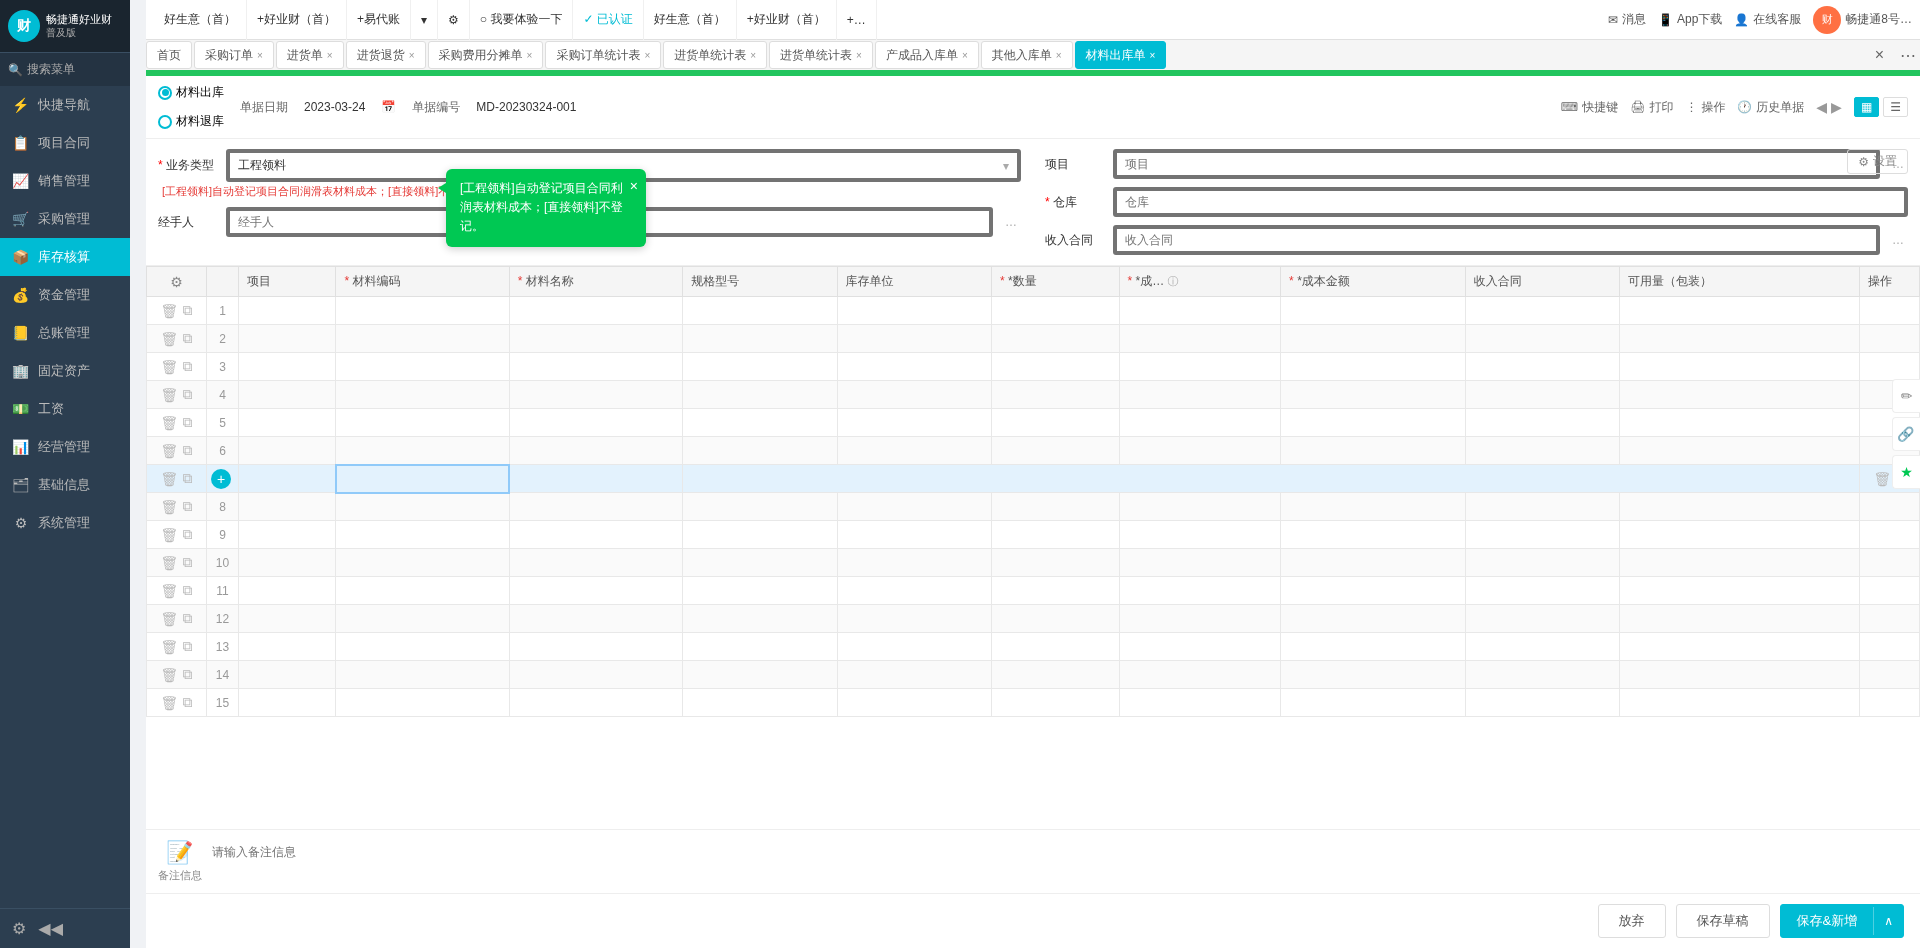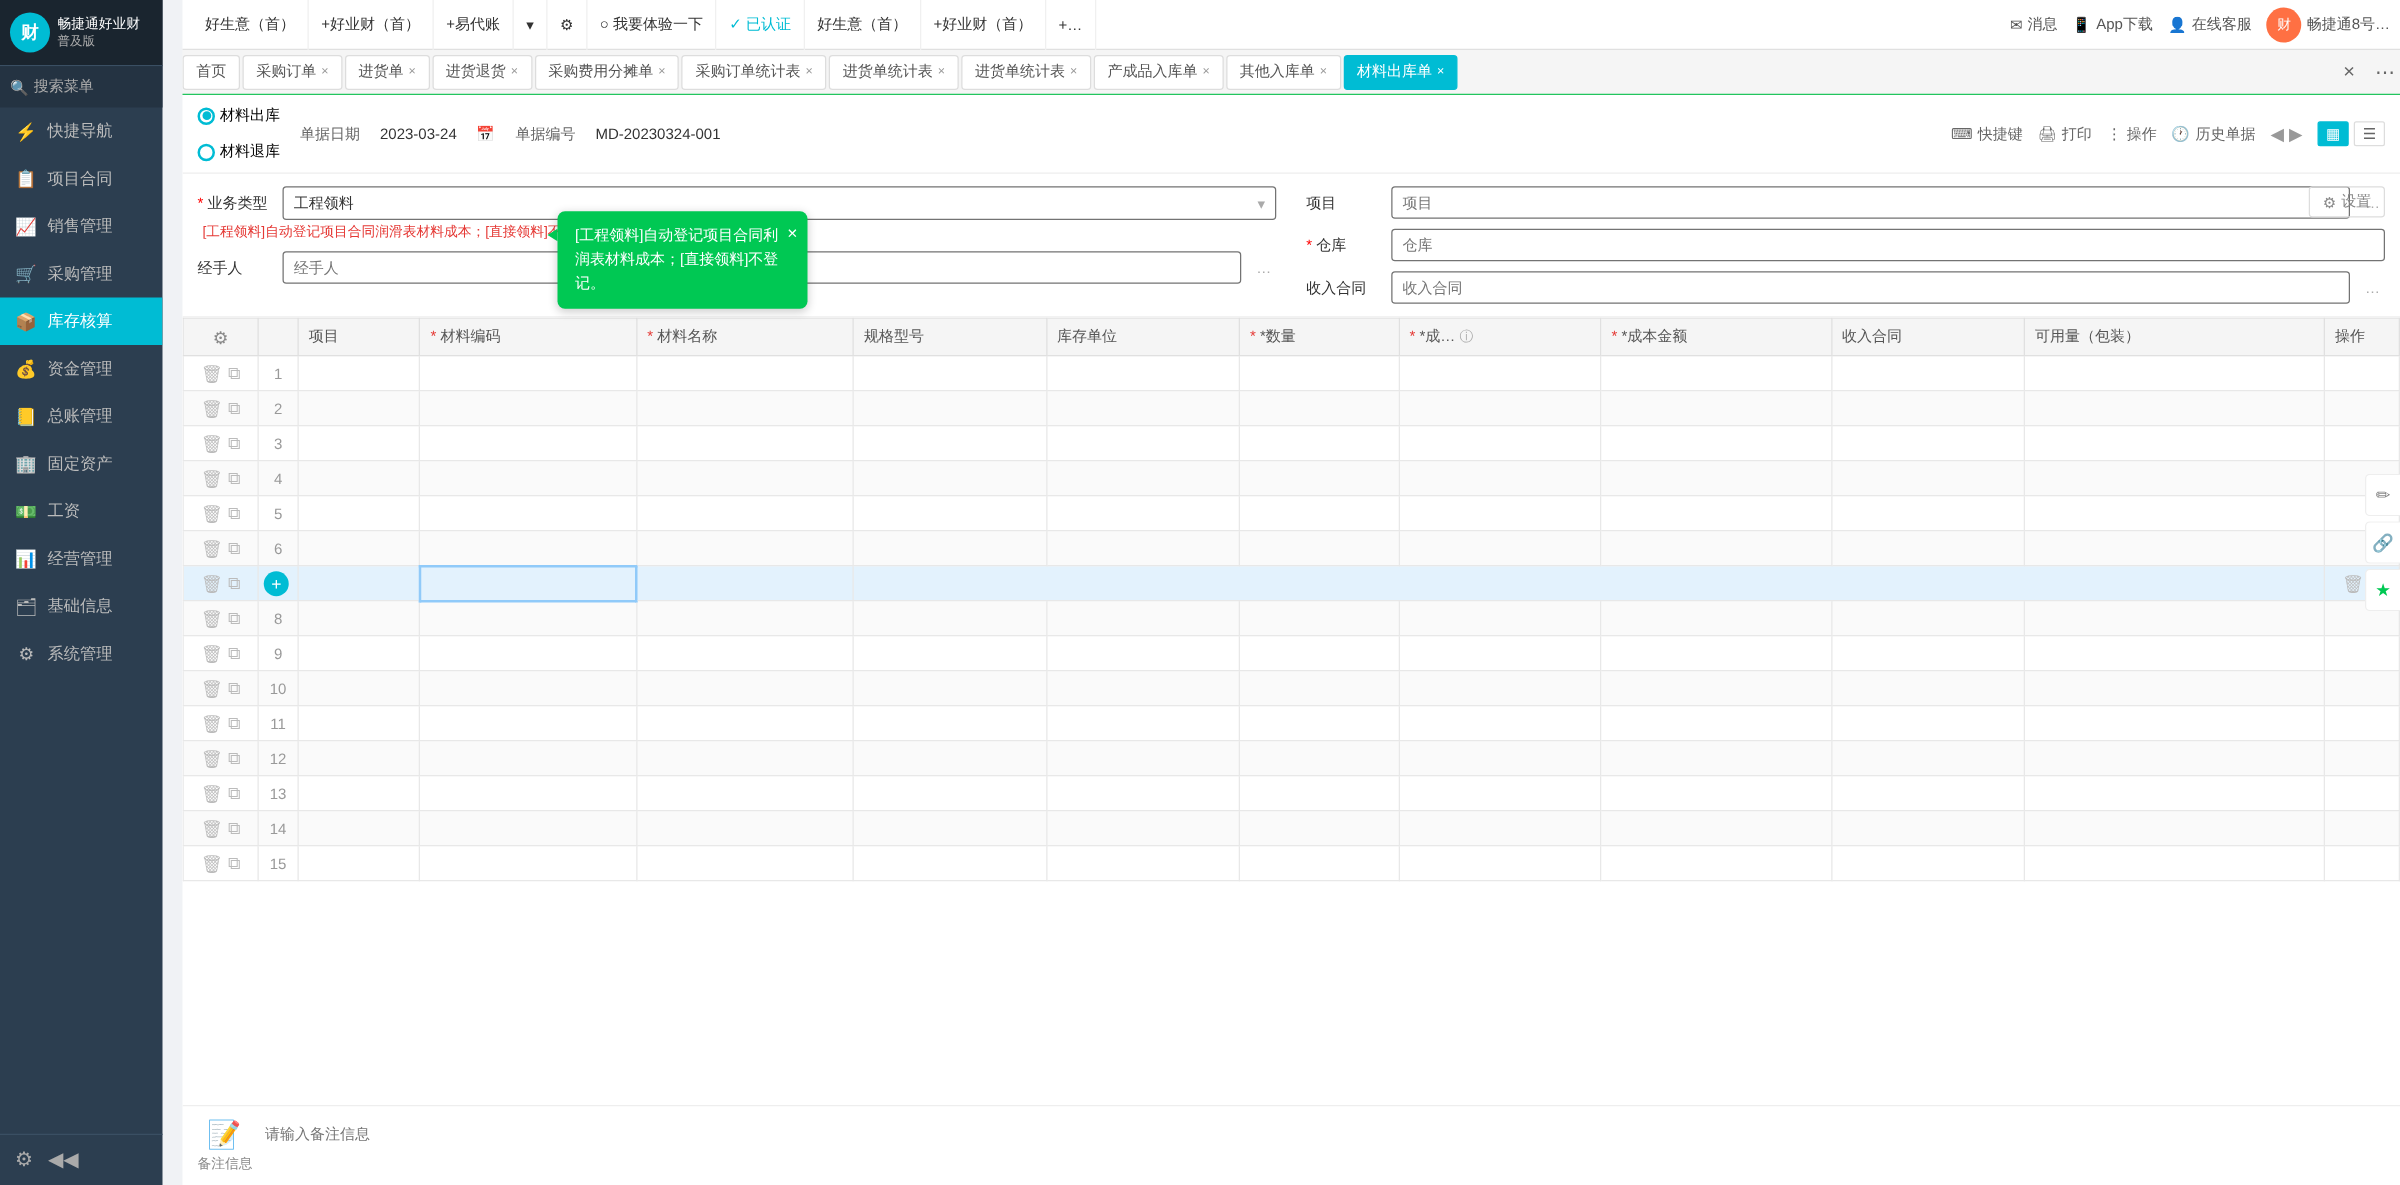--- a/index.html
+++ b/index.html
@@ -81,7 +81,7 @@
     .tab-bar {
       background: #f5f5f5;
       display: flex; align-items: center;
-      height: 36px; border-bottom: 1px solid #22c55e;
+      height: 36px; border-bottom: 6px solid #22c55e;
       padding: 0 0; gap: 2px; flex-shrink: 0;
       overflow: hidden;
     }

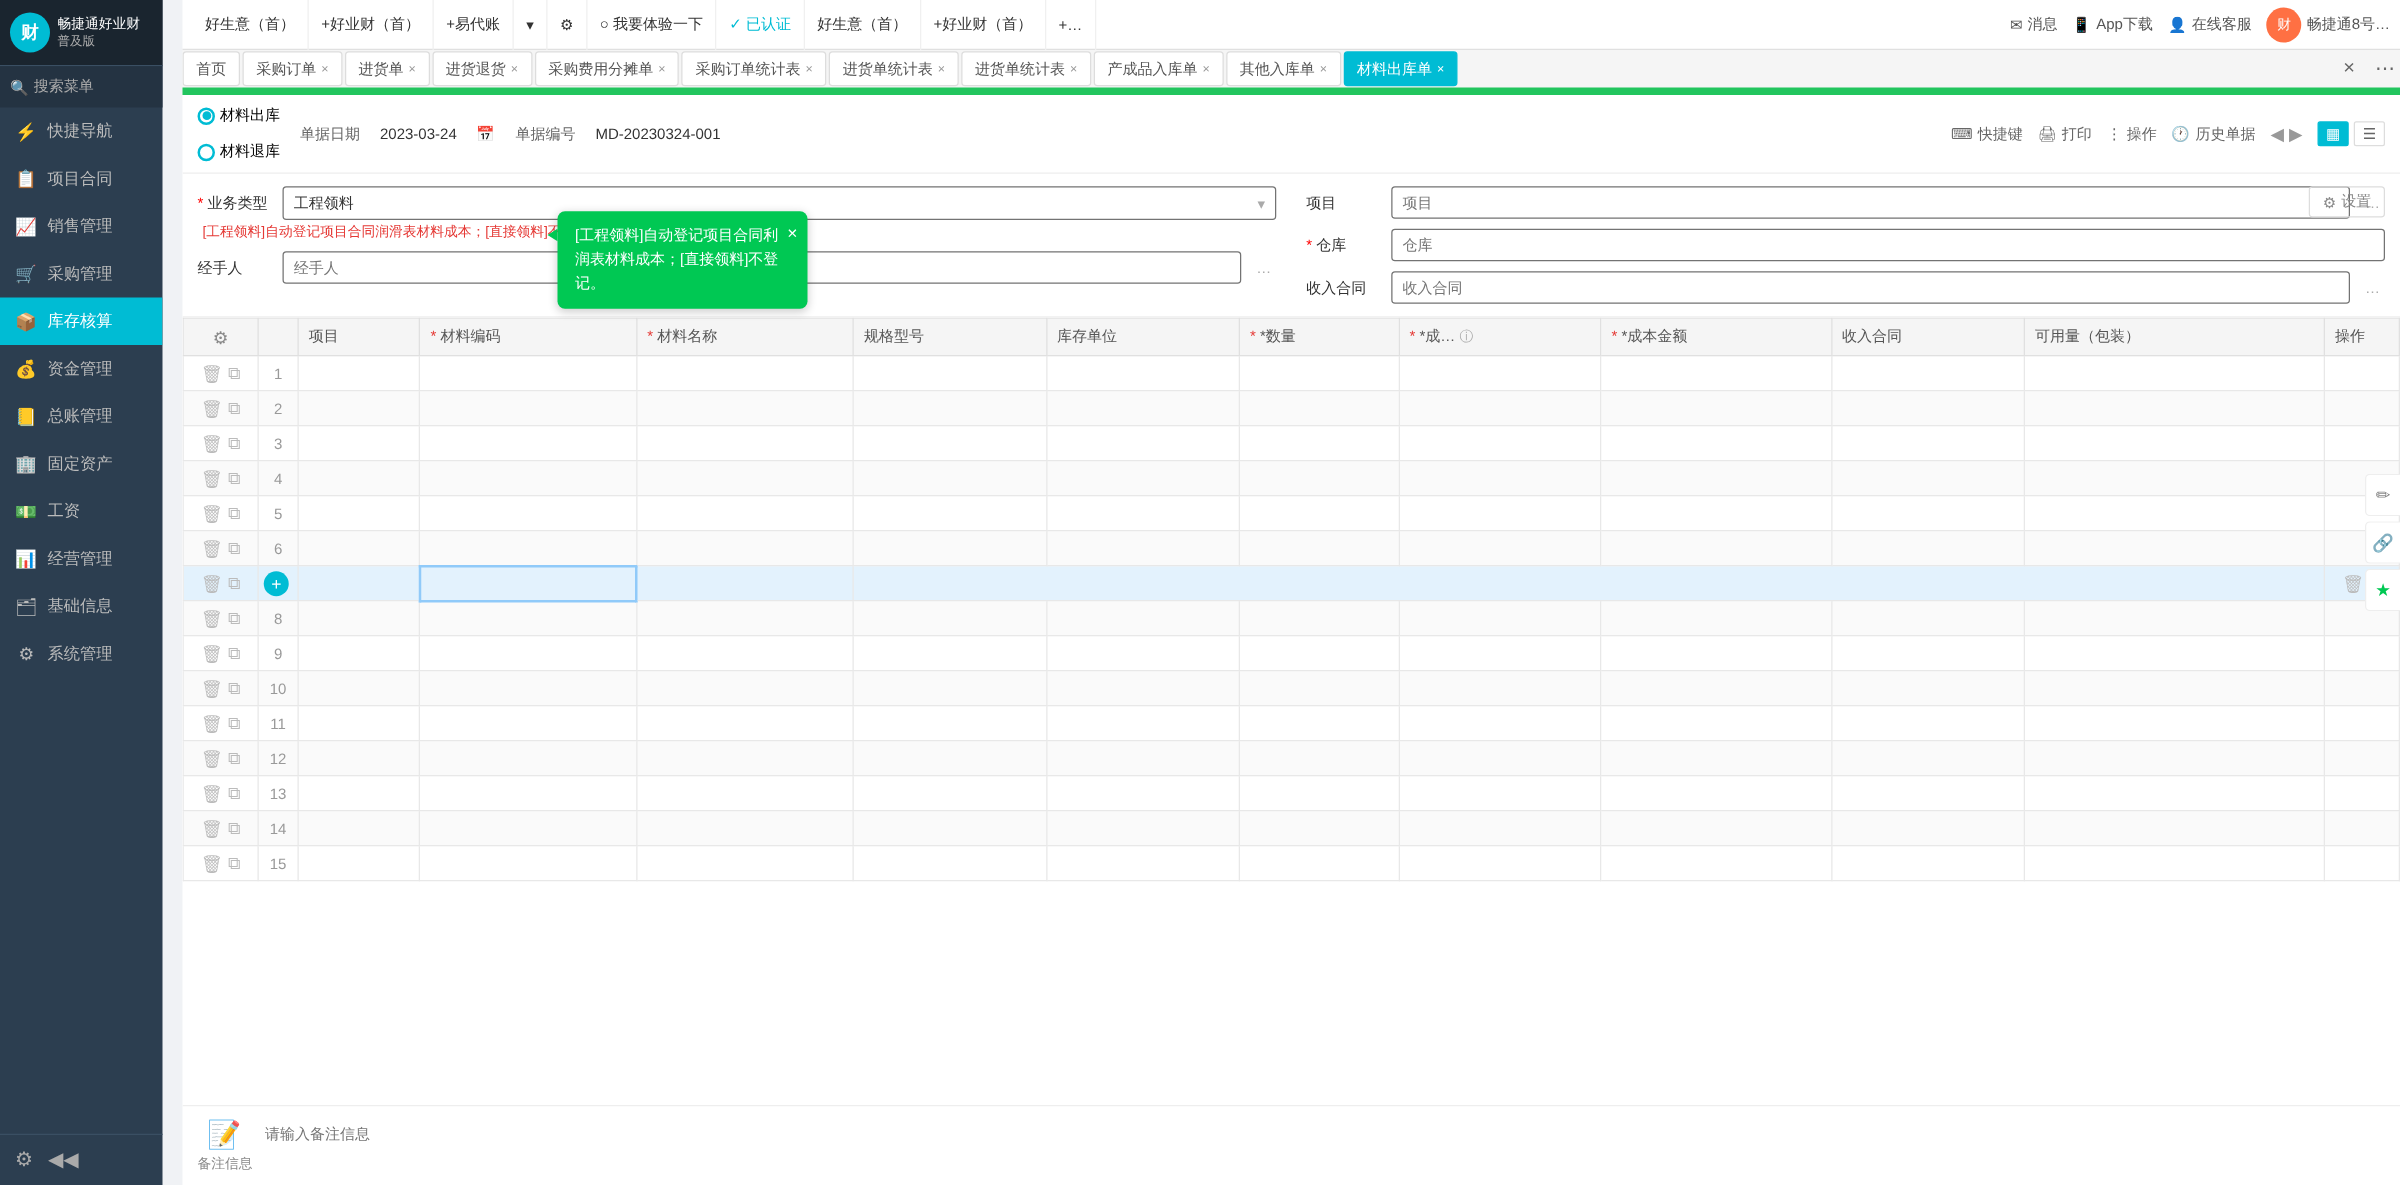--- a/index.html
+++ b/index.html
@@ -136,7 +136,7 @@
     .field-label { color: #333; white-space: nowrap; min-width: 60px; }
     .field-label.required::before { content: '* '; color: red; }
     .field-input {
-      flex: 1; border: 1px solid #737373; border-radius: 3px;
+      flex: 1; border: 4px solid #737373; border-radius: 3px;
       padding: 4px 8px; font-size: 12px; color: #333;
       background: #fff; min-height: 26px;
     }

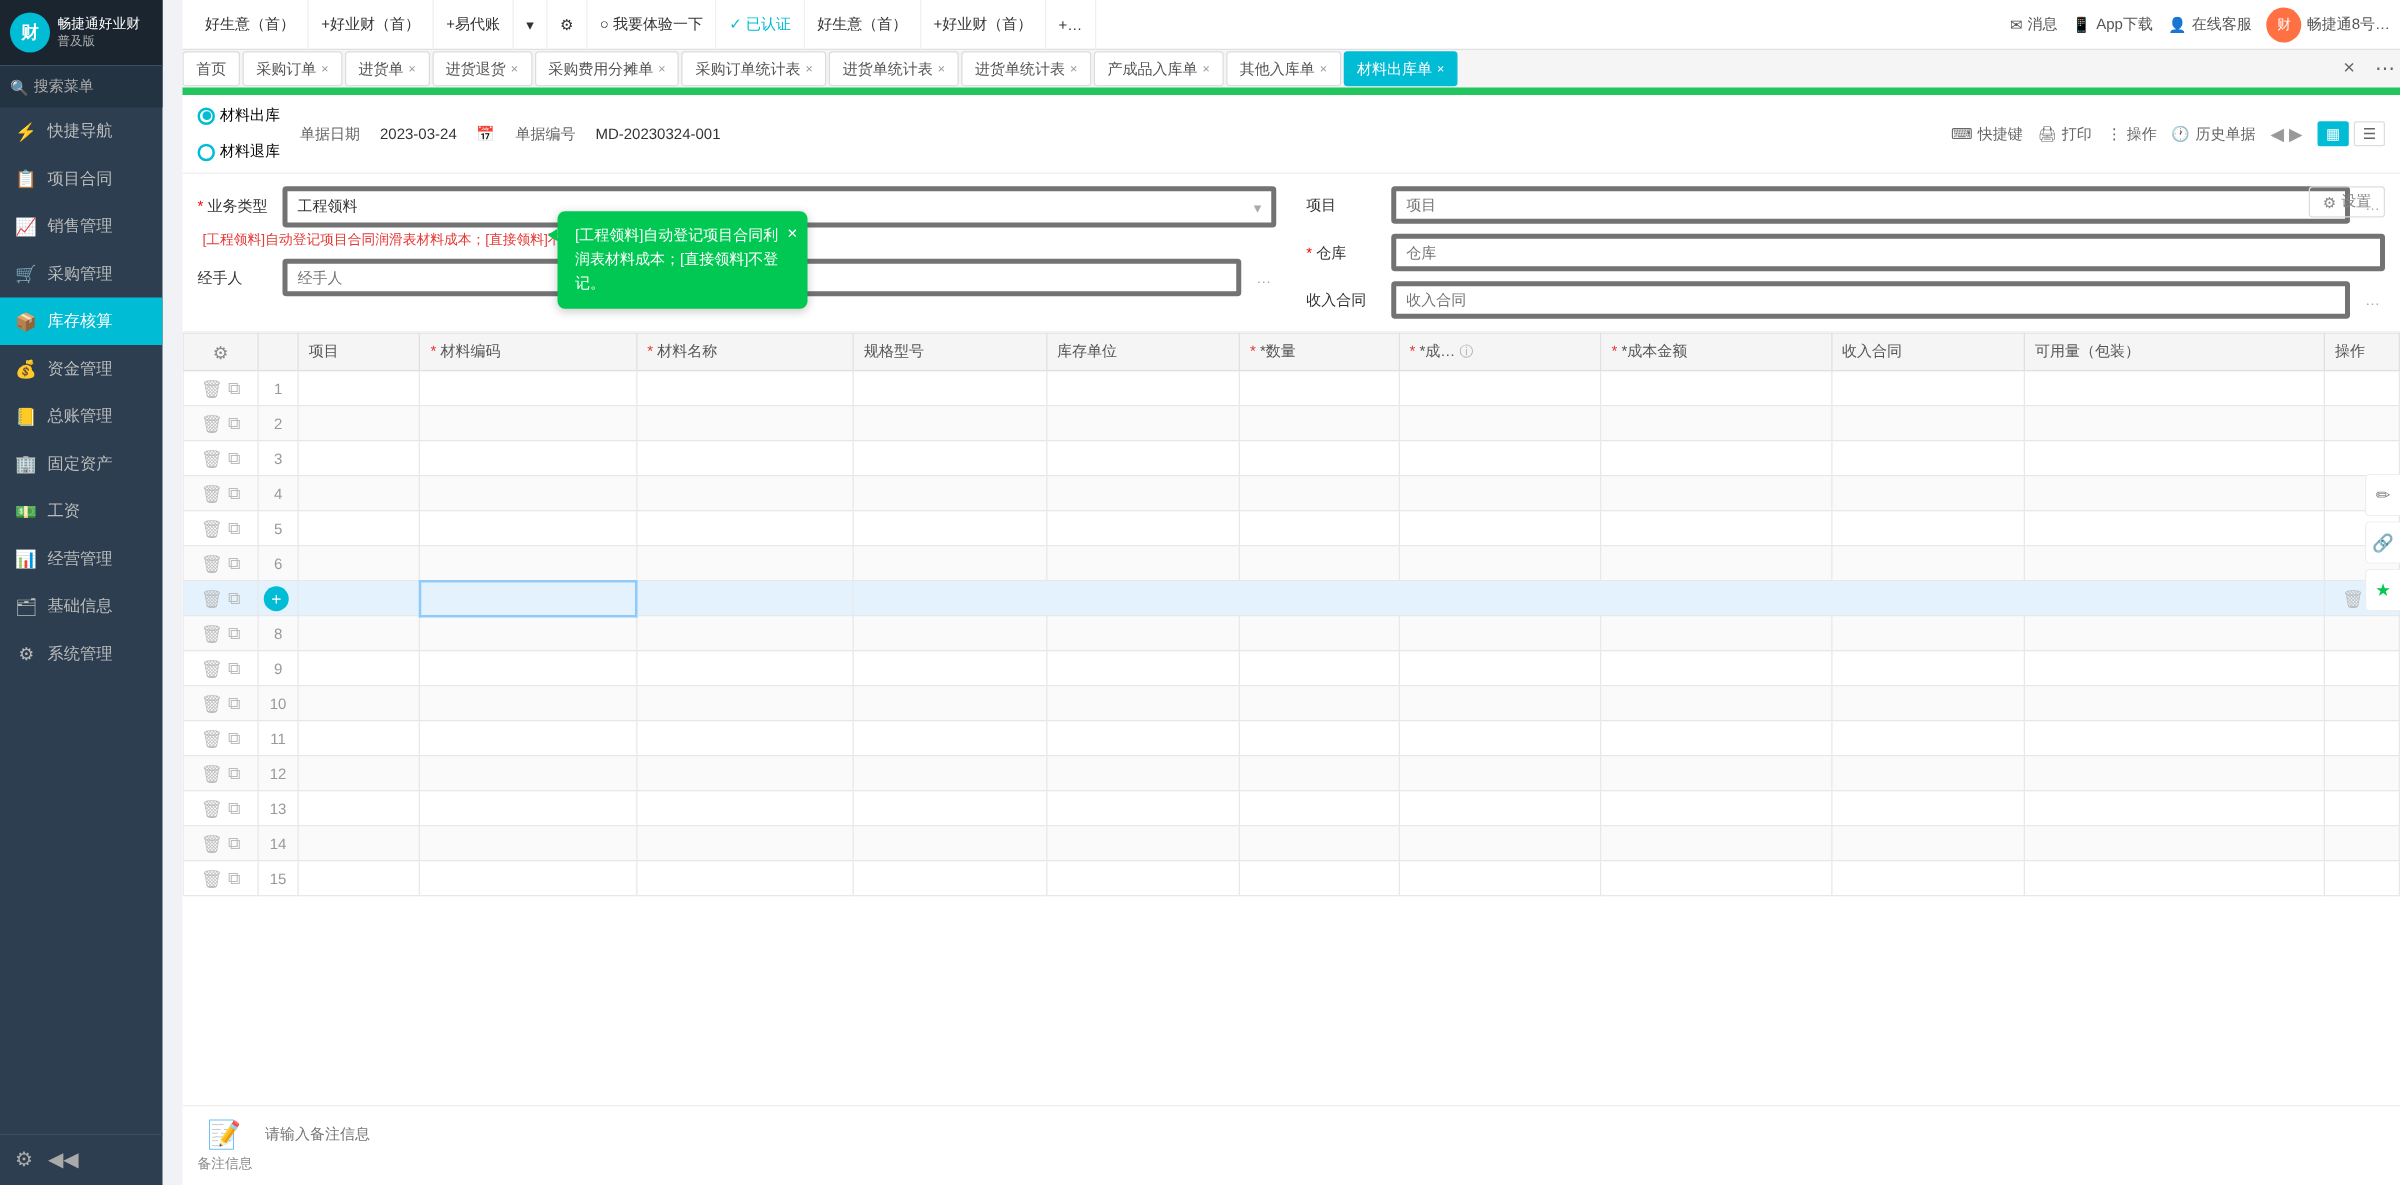--- a/index.html
+++ b/index.html
@@ -860,6 +860,14 @@
         </div>
         <textarea class="notes-input" placeholder="请输入备注信息" style=""></textarea>
       </div>
+      <div class="footer-buttons">
+        <button class="btn btn-default">放弃</button>
+        <button class="btn btn-outline">保存草稿</button>
+        <div class="btn-primary-split">
+          <span class="main-part">保存&amp;新增</span>
+          <span class="arrow-part">∧</span>
+        </div>
+      </div>
     </div>
 
   </div>

